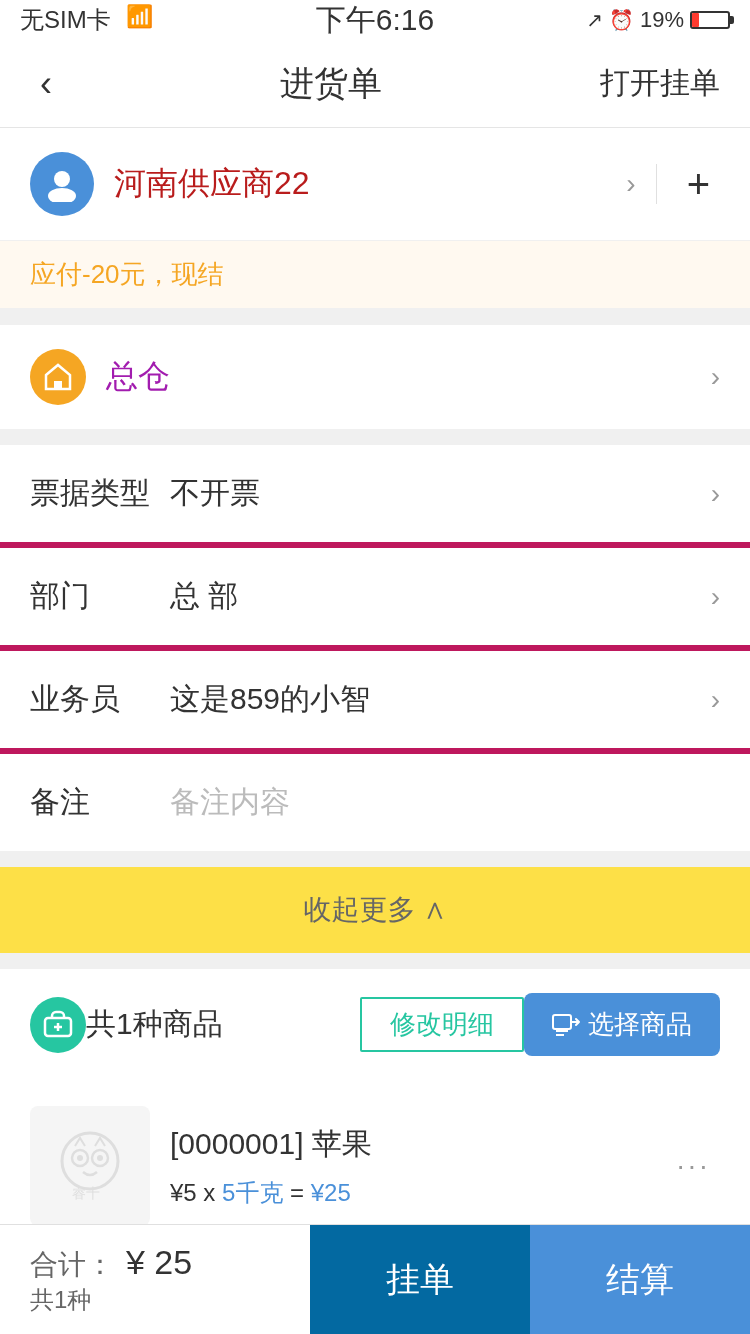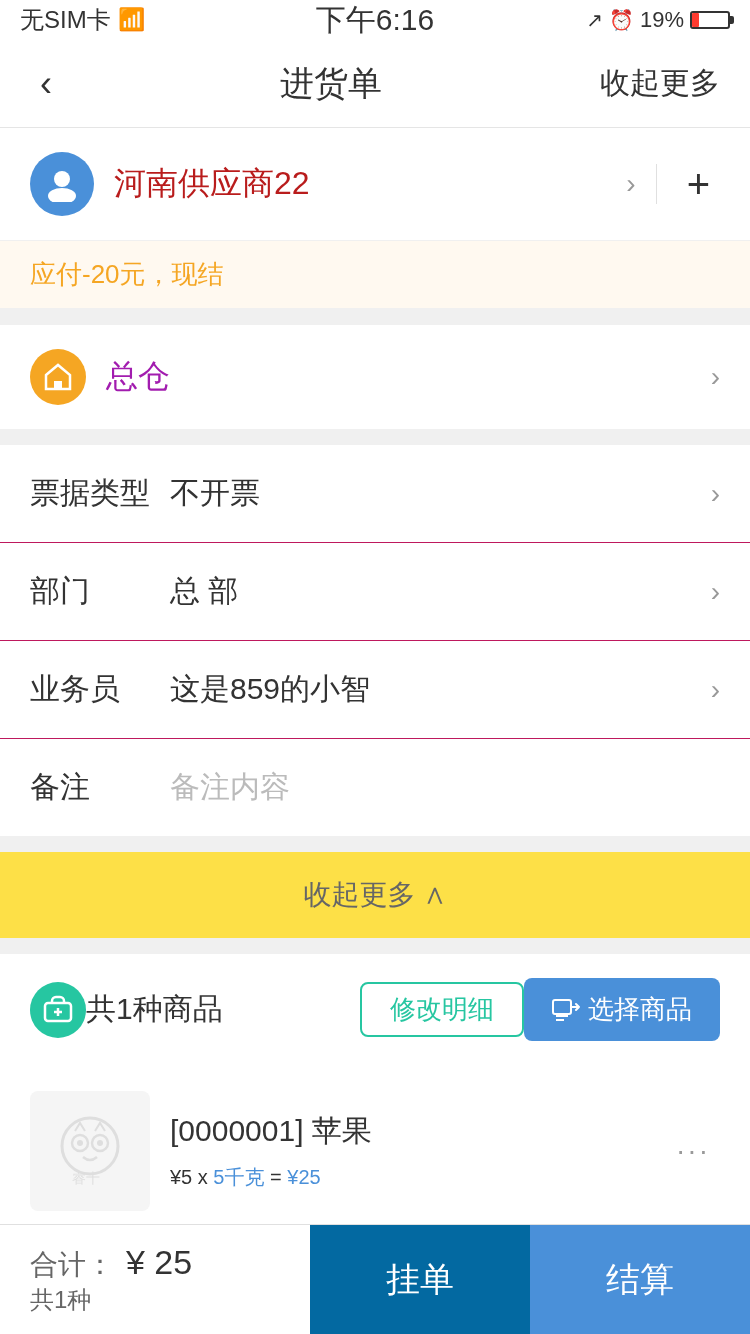--- a/index.html
+++ b/index.html
@@ -26,7 +26,7 @@
       font-size: 24px;
       color: #333;
     }
-    .status-left { display: flex; align-items: center; gap: 8px; }
+    .status-left { display: flex; align-items: flex-start; gap: 16px; }
     .status-center { position: absolute; left: 50%; transform: translateX(-50%); font-size: 30px; font-weight: 500; }
     .status-right { display: flex; align-items: center; gap: 6px; font-size: 22px; }
     .battery {

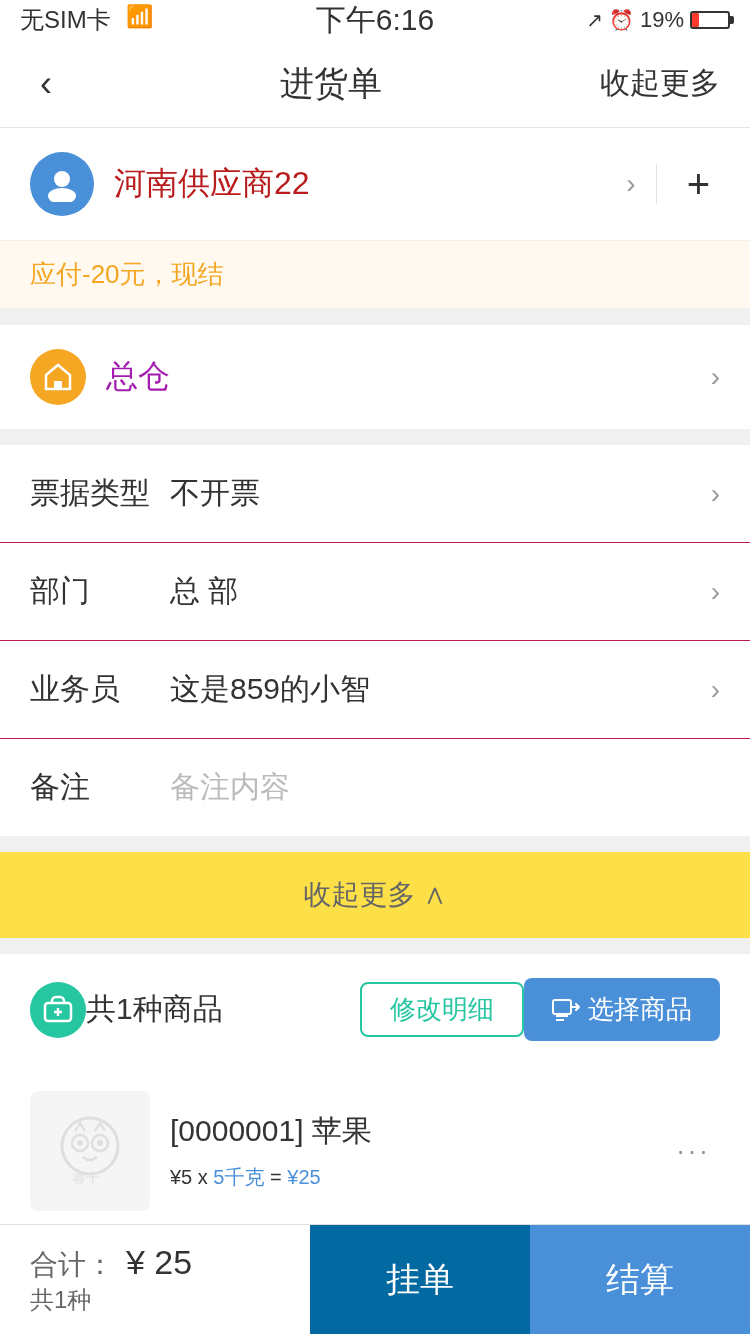--- a/index.html
+++ b/index.html
@@ -370,7 +370,7 @@
     <span>‹</span>
   </div>
   <div class="nav-title">进货单</div>
-  <div class="nav-action">收起更多</div>
+  <div class="nav-action">打开挂单</div>
 </div>
 
 <div class="content">

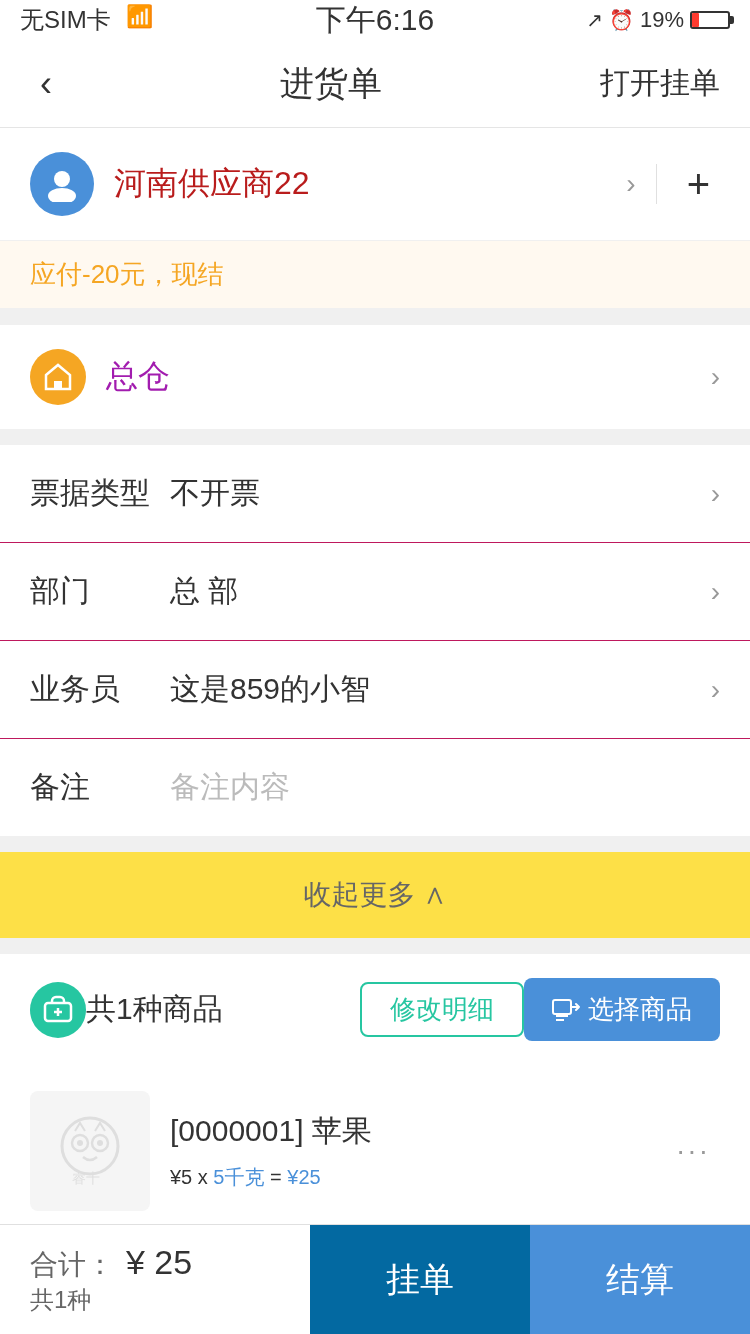--- a/index.html
+++ b/index.html
@@ -155,7 +155,7 @@
       display: flex;
       align-items: center;
       padding: 28px 30px;
-      border-bottom: 1px solid #be185d;
+      border-bottom: 6px solid #be185d;
       min-height: 88px;
     }
     .form-row:last-child {

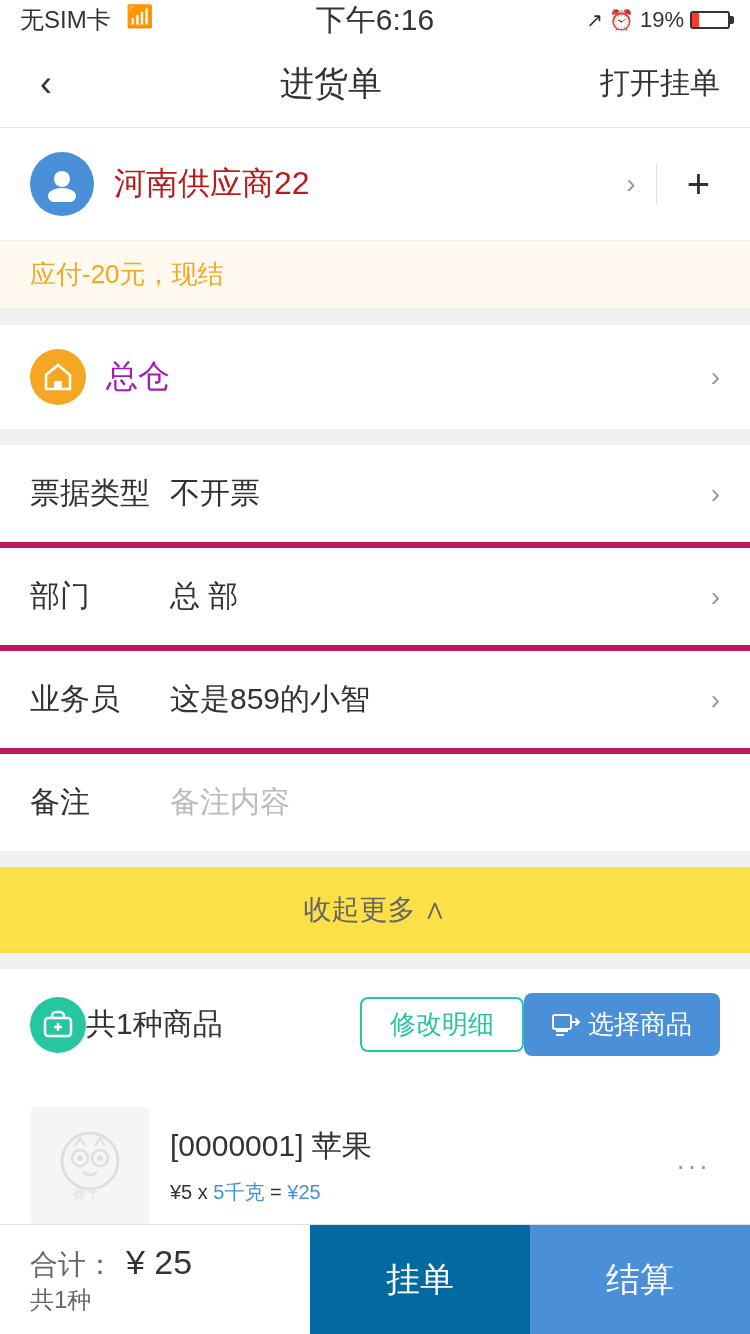--- a/index.html
+++ b/index.html
@@ -215,7 +215,7 @@
     .btn-outline {
       padding: 8px 28px;
       border: 2px solid #26c6a1;
-      border-radius: 8px;
+      border-radius: 2px;
       background: #fff;
       color: #26c6a1;
       font-size: 26px;

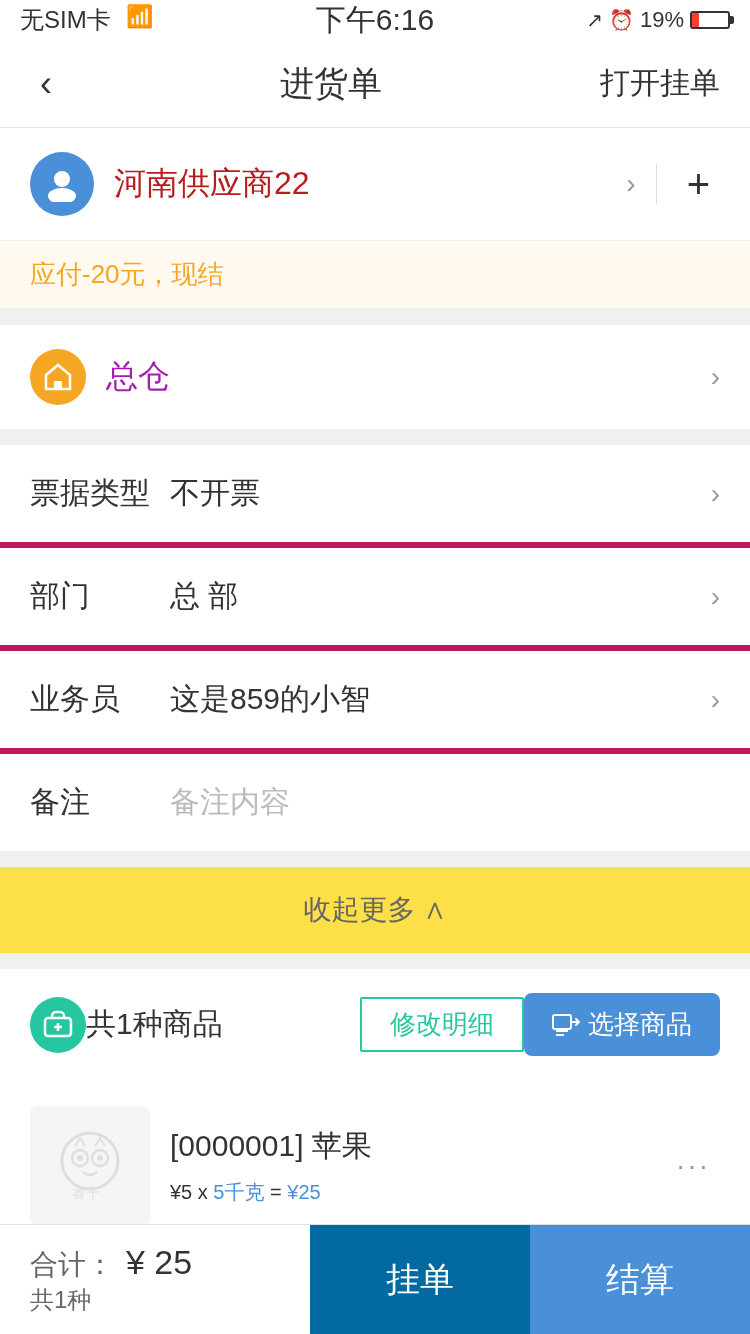--- a/index.html
+++ b/index.html
@@ -266,7 +266,7 @@
       margin-bottom: 12px;
     }
     .product-price {
-      font-size: 20px;
+      font-size: 24px;
       color: #333;
     }
     .product-price .highlight {

